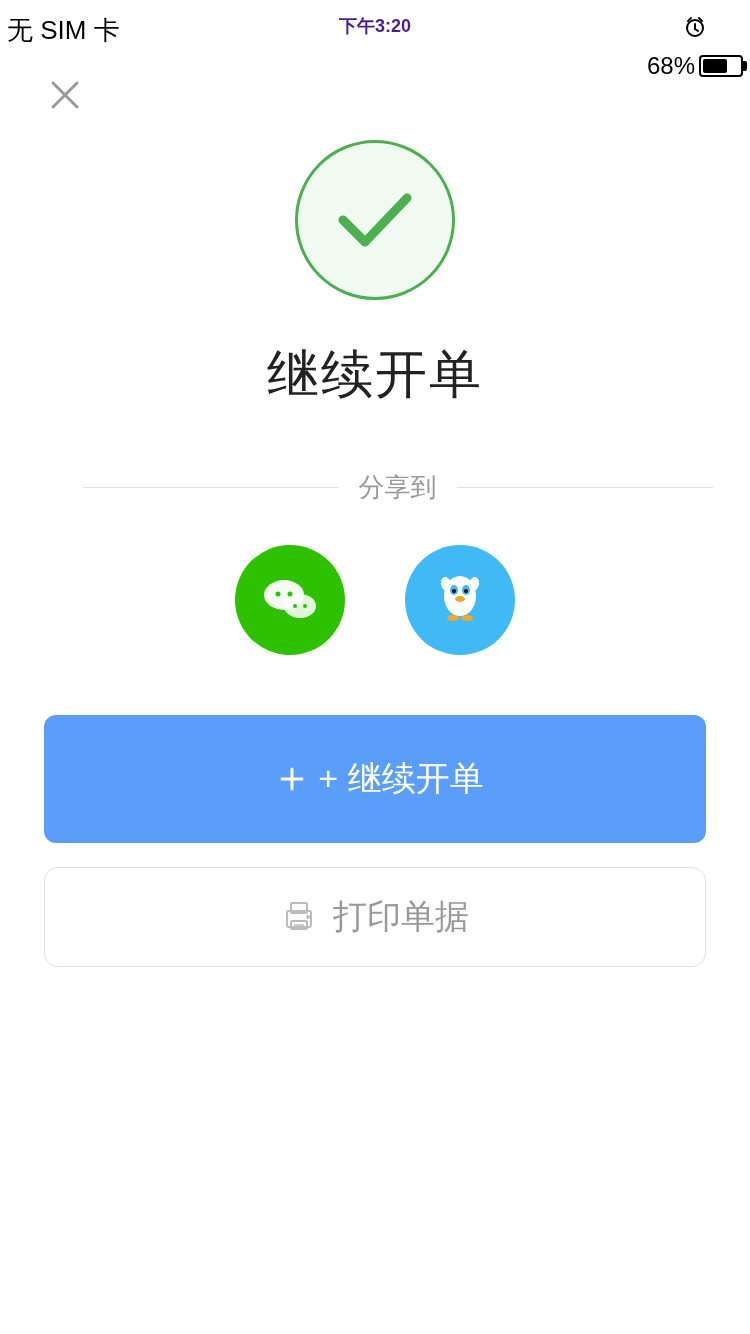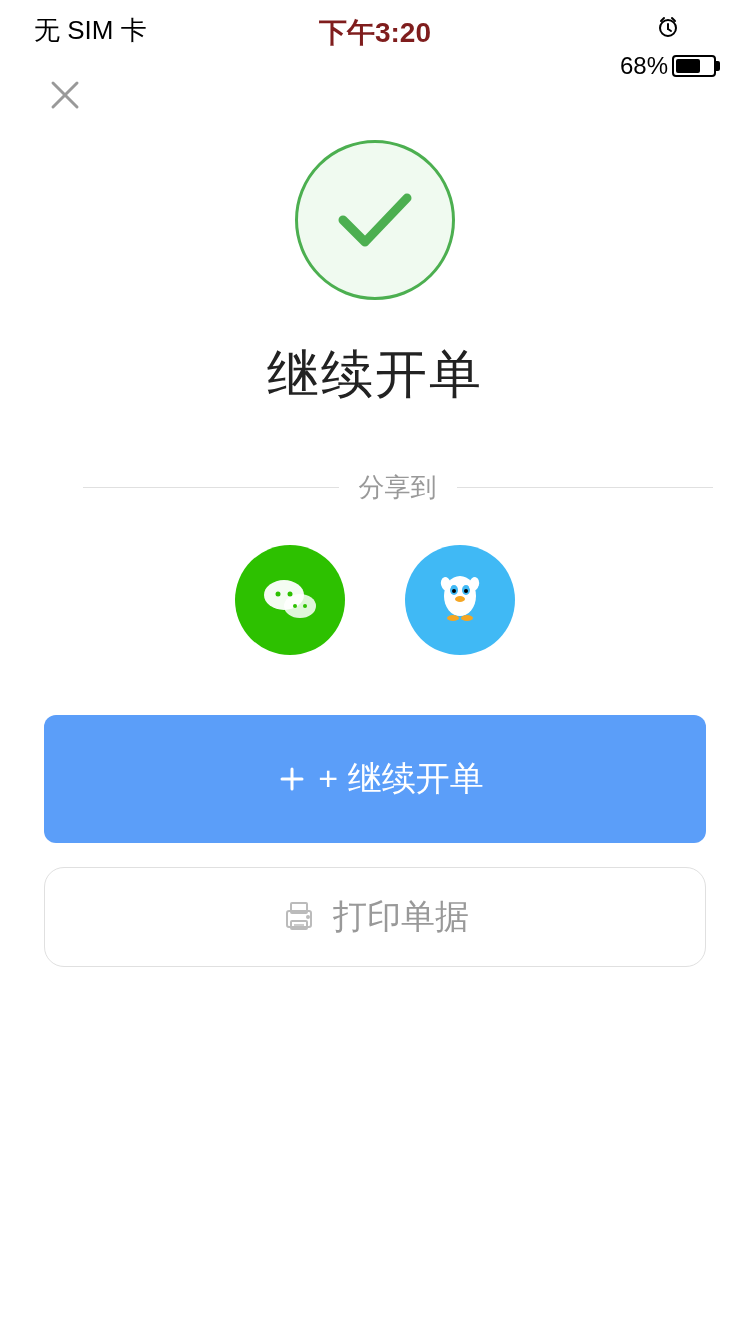--- a/index.html
+++ b/index.html
@@ -21,7 +21,7 @@
       display: flex;
       align-items: center;
       justify-content: space-between;
-      padding: 0 34px;
+      padding: 0 7px;
       background: #fff;
     }
 

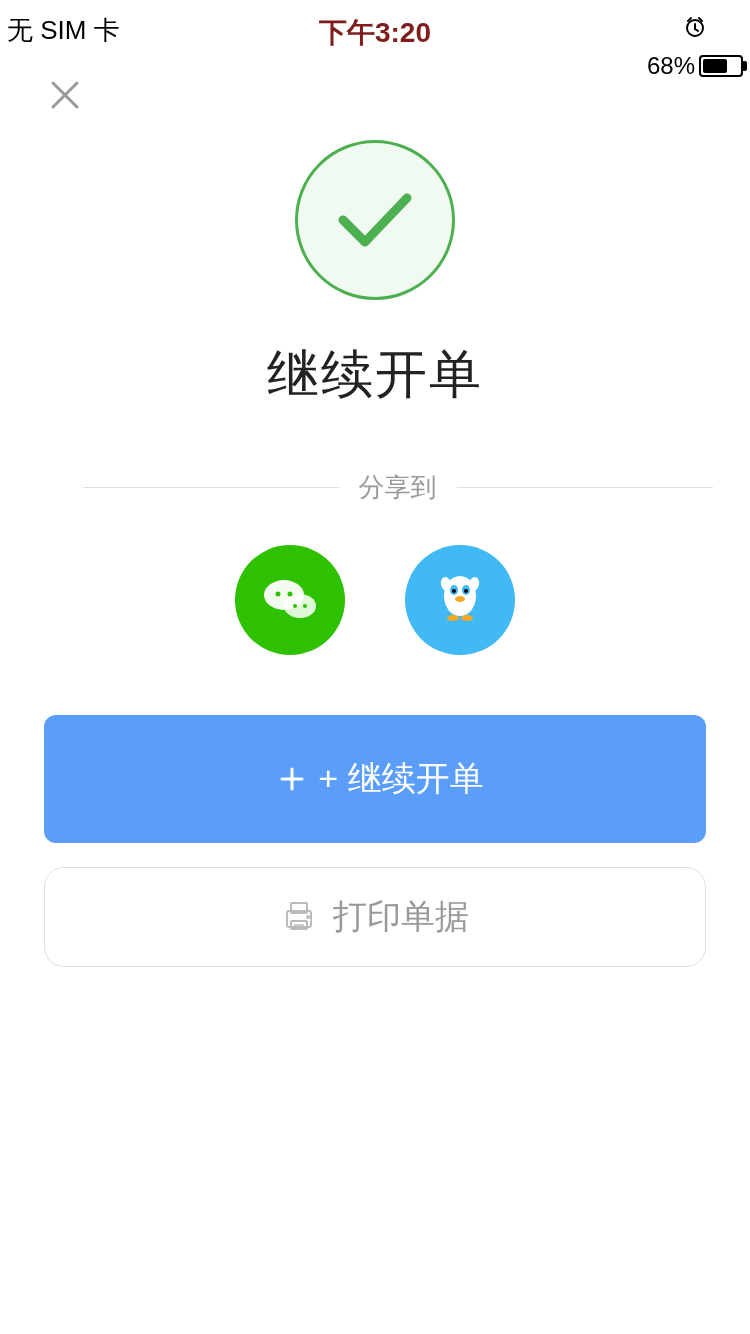--- a/index.html
+++ b/index.html
@@ -35,9 +35,9 @@
     }
 
     .status-center {
-      font-size: 28px;
+      font-size: 18px;
       font-weight: 600;
-      color: #7f1d1d;
+      color: #4c1d95;
       position: absolute;
       left: 50%;
       transform: translateX(-50%);

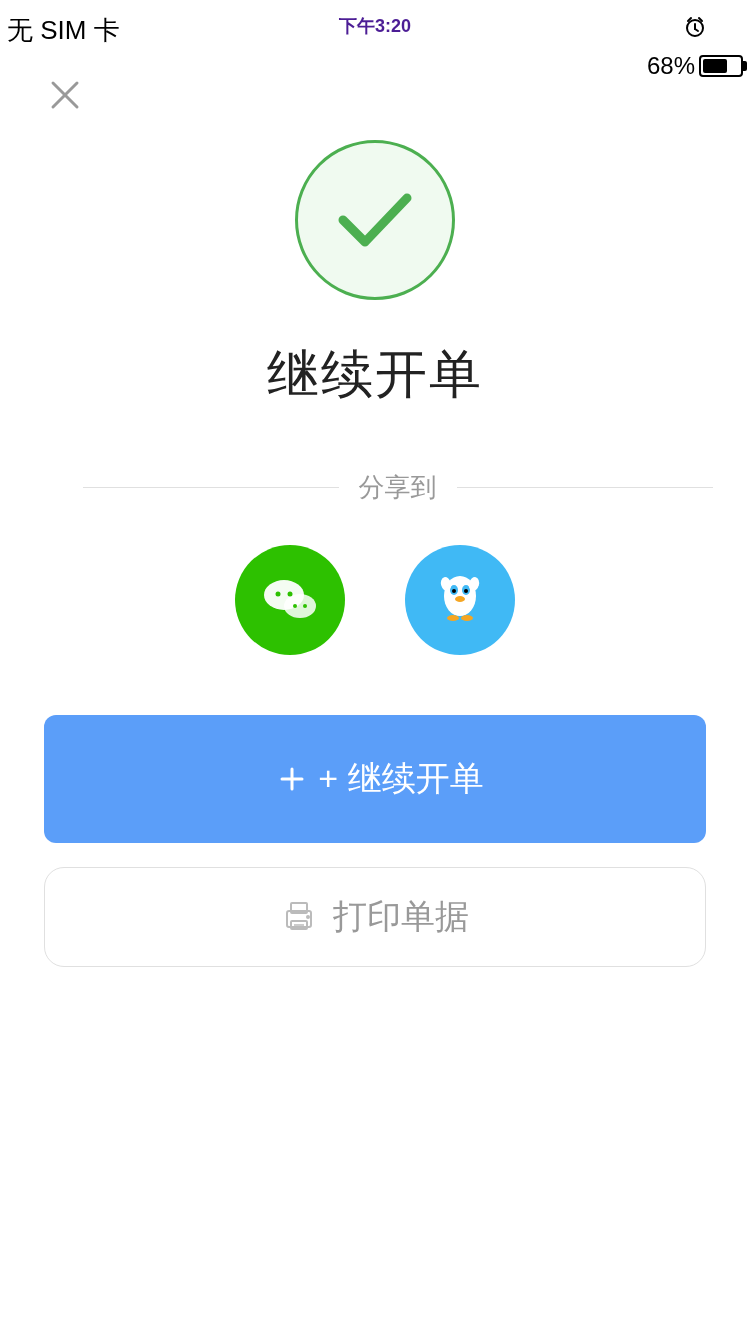--- a/index.html
+++ b/index.html
@@ -232,7 +232,7 @@
       height: 100px;
       background: #fff;
       border: 1px solid #e0e0e0;
-      border-radius: 20px;
+      border-radius: 14px;
       display: flex;
       align-items: center;
       justify-content: center;

